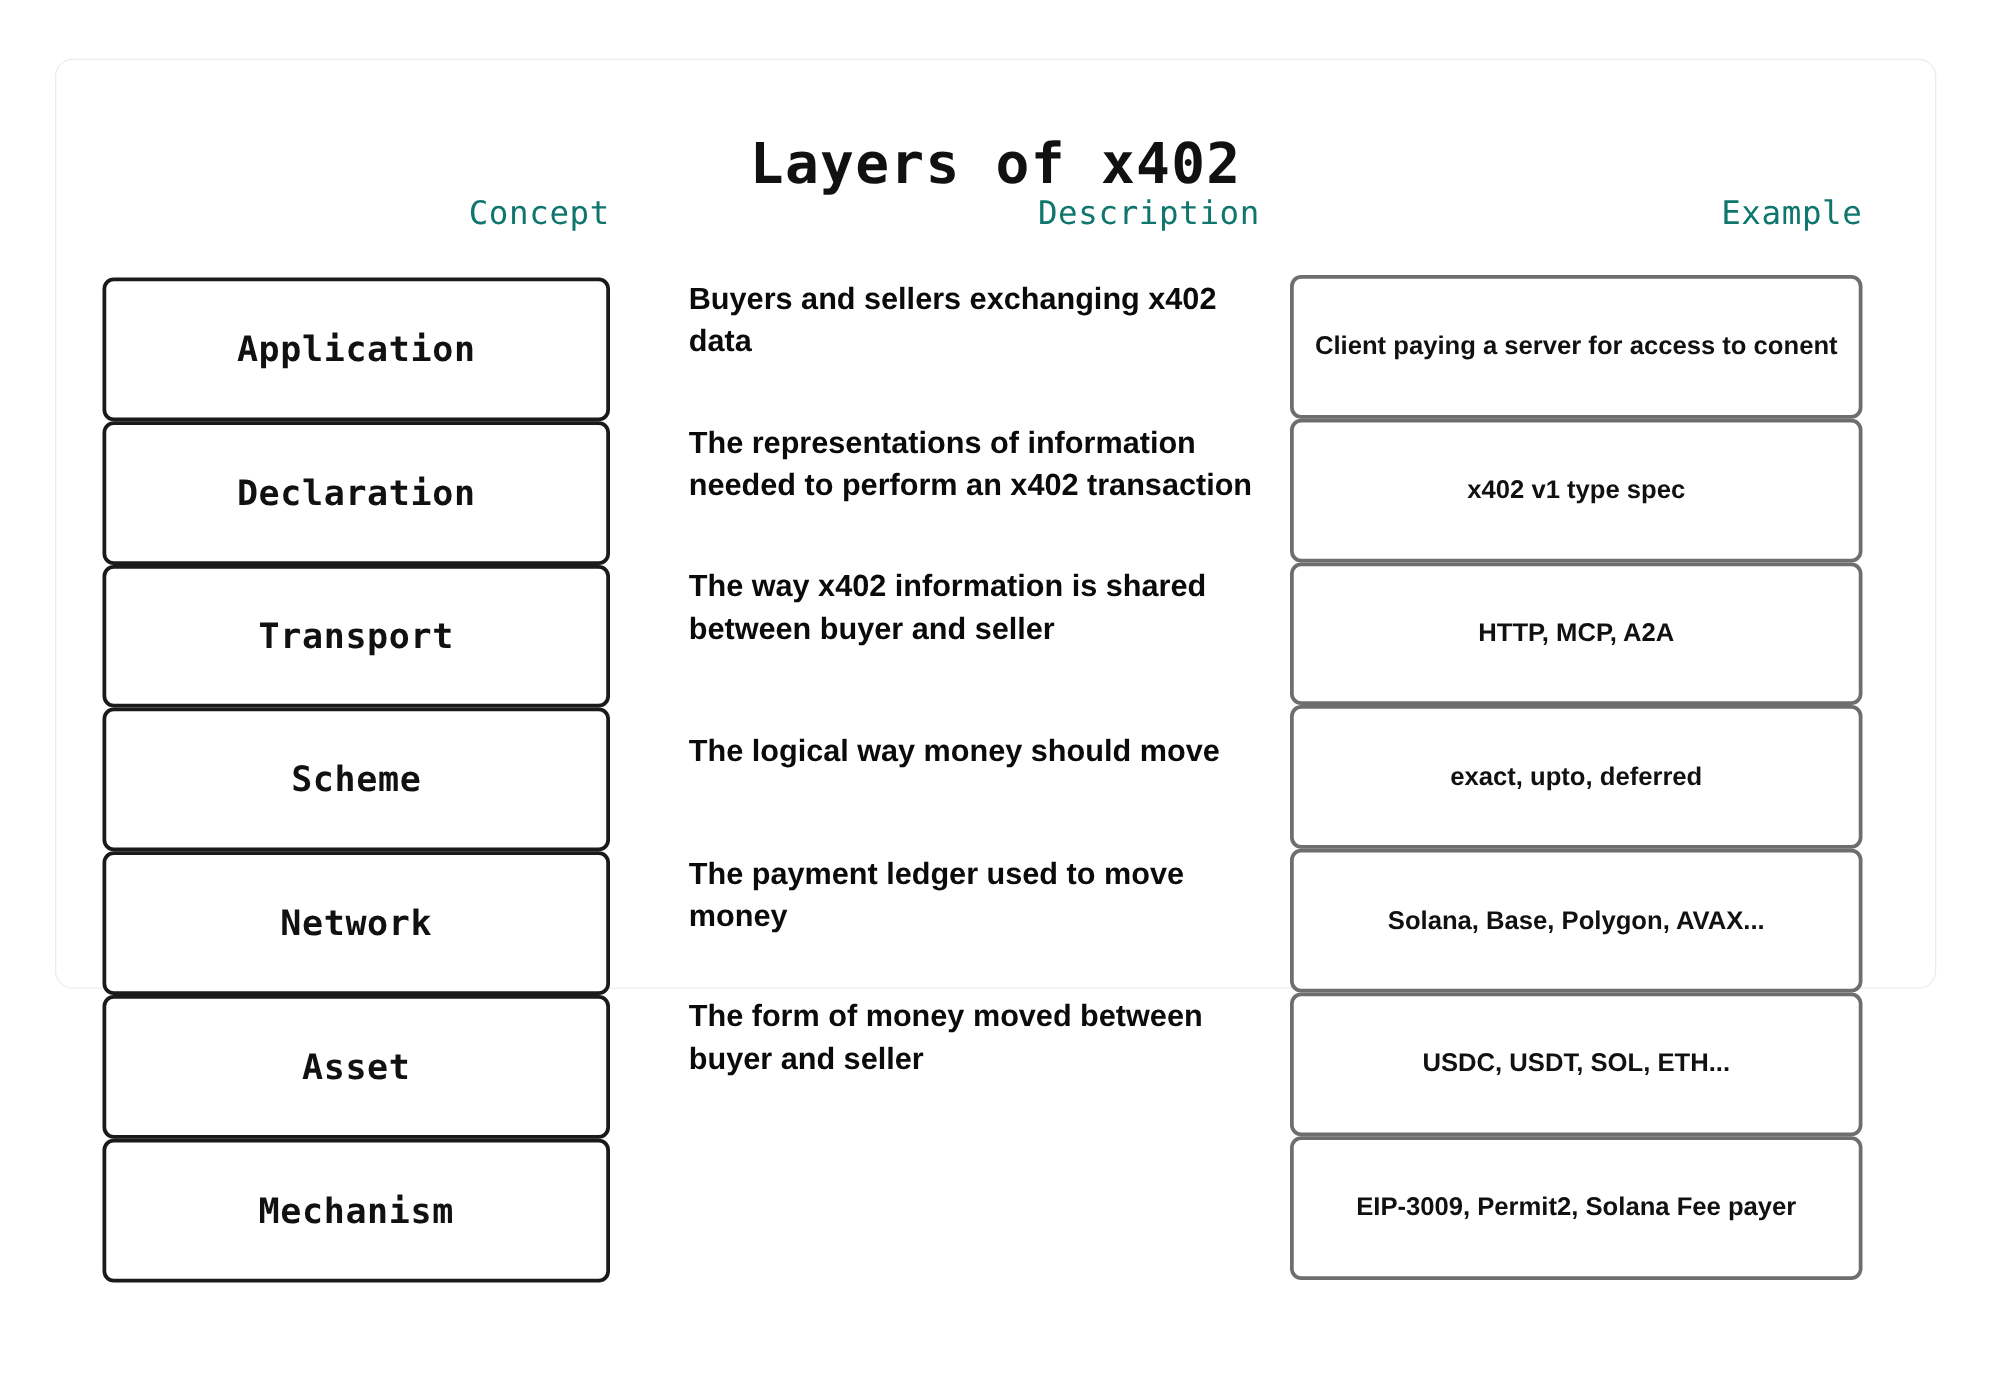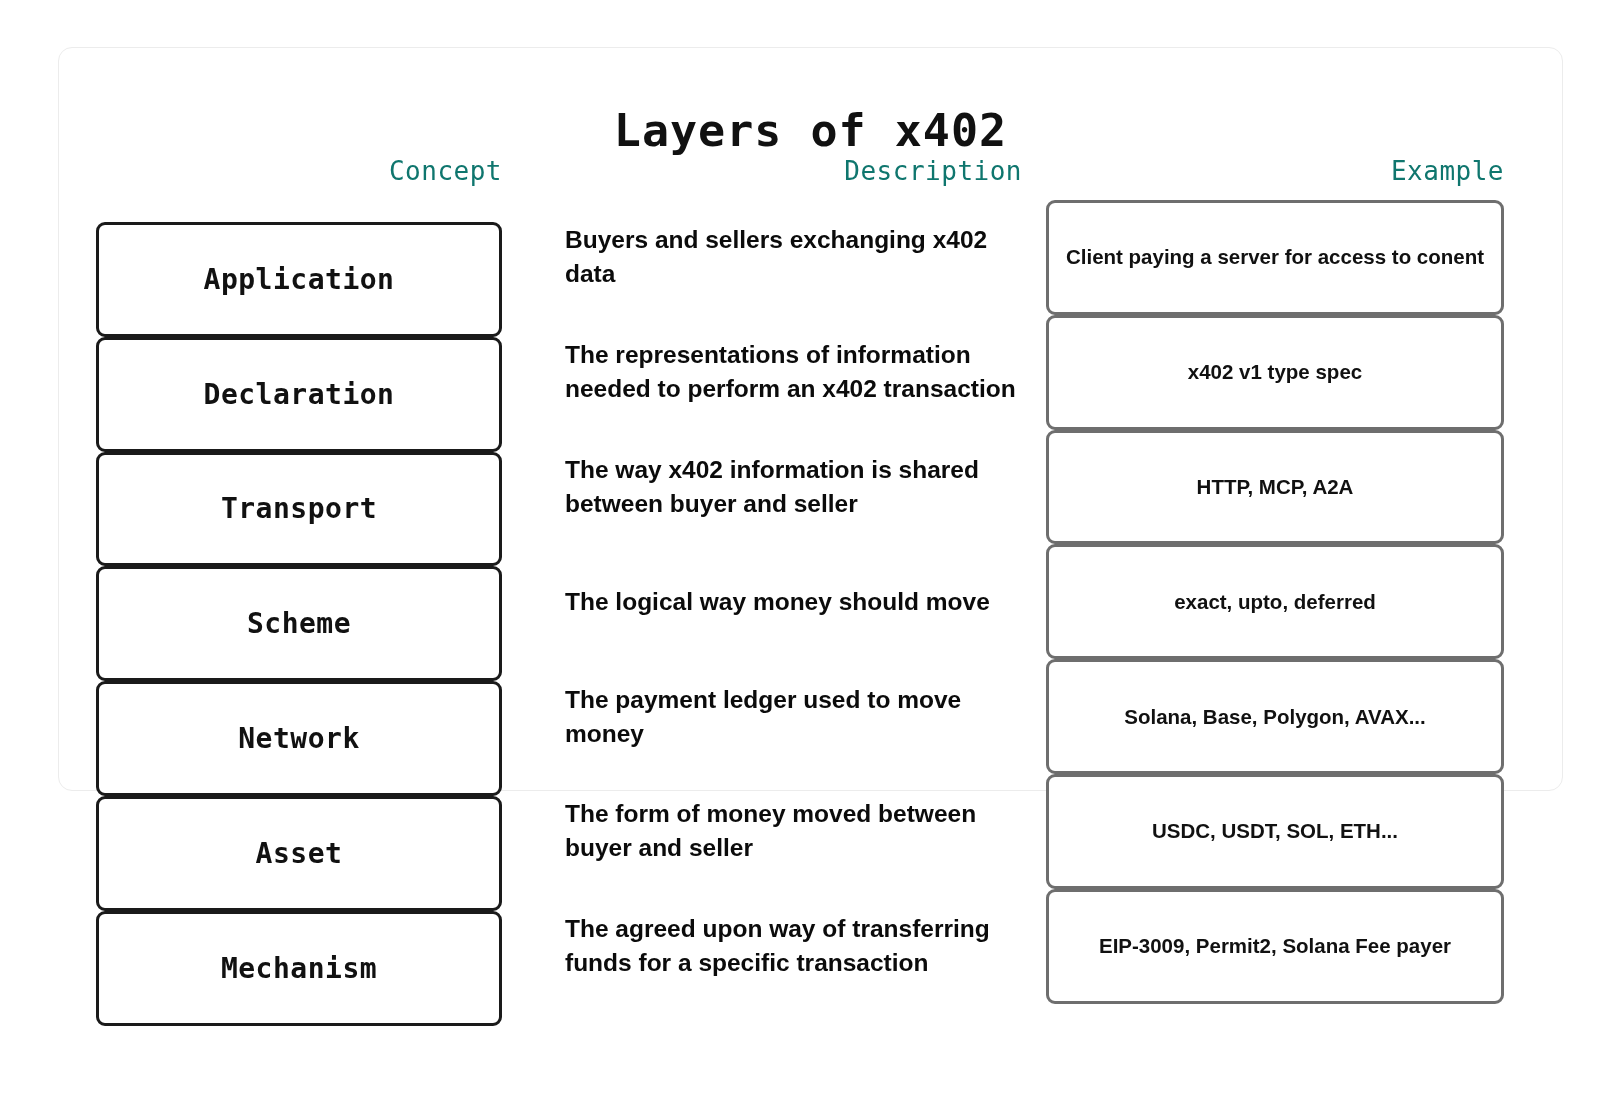--- a/index.html
+++ b/index.html
@@ -16,7 +16,7 @@
 
   .card {
     position: absolute;
-    left: 58px;
+    left: 44px;
     top: 47px;
     width: 1505px;
     height: 744px;

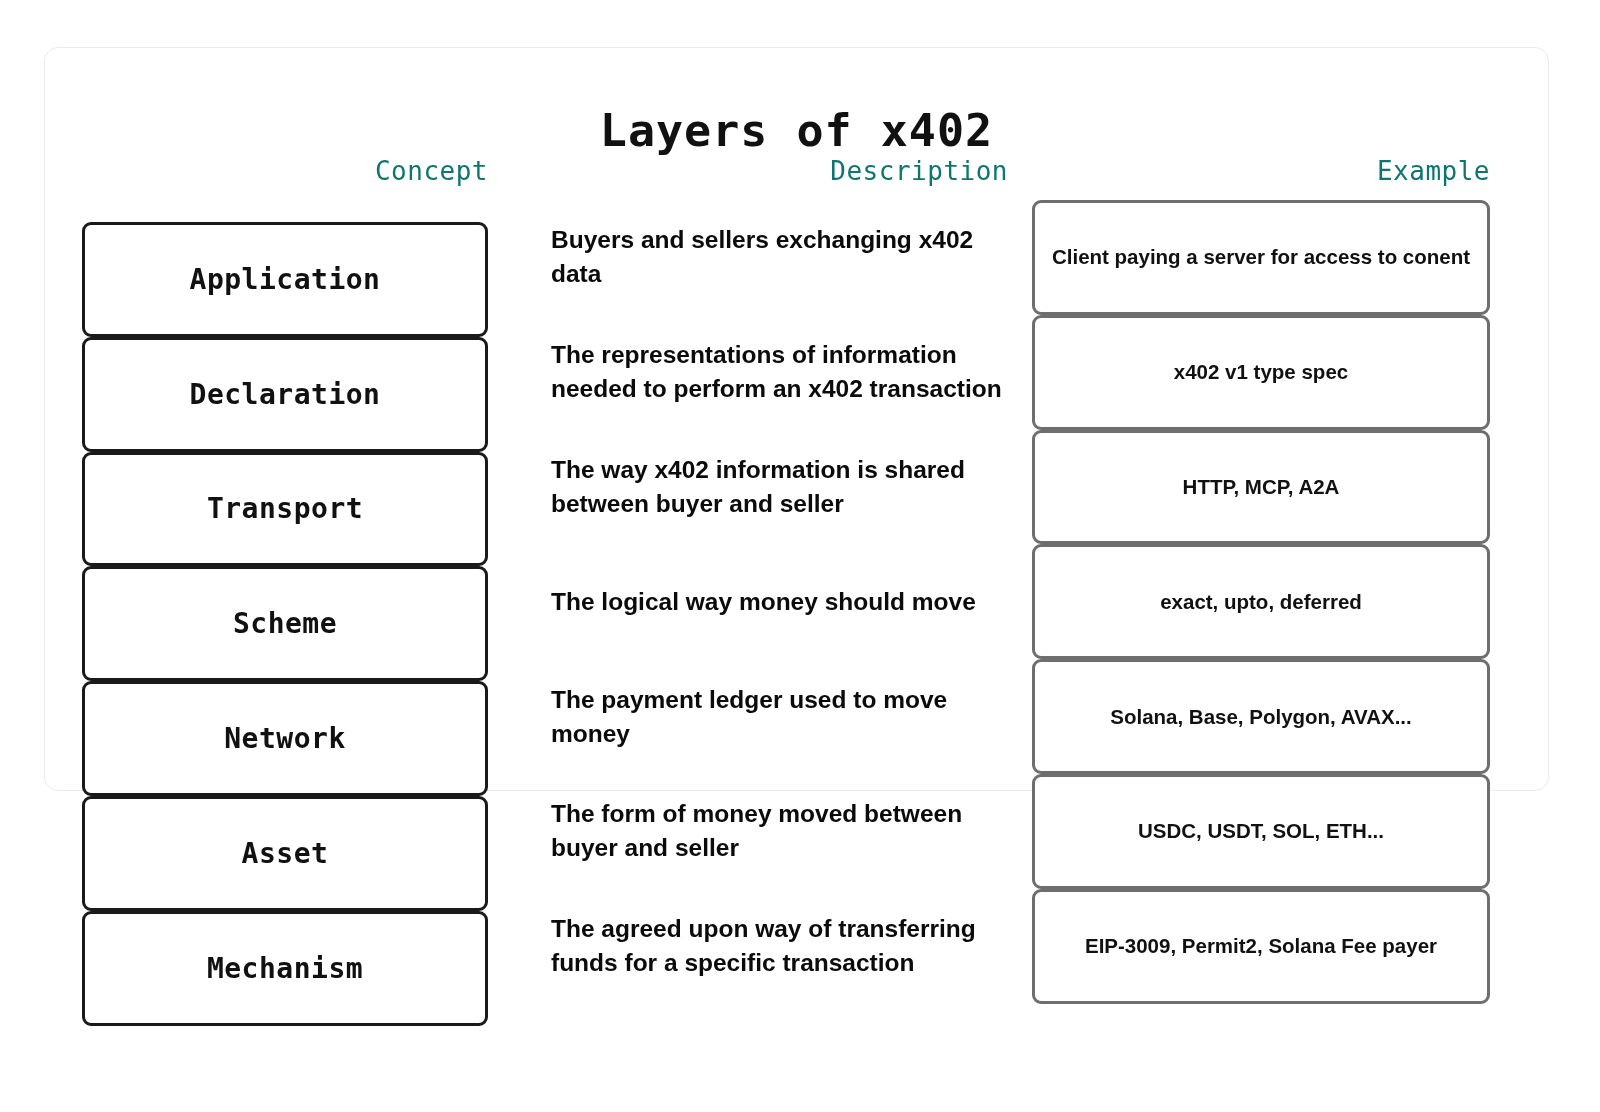--- a/index.html
+++ b/index.html
@@ -135,6 +135,7 @@
     font-weight: bold;
     color: #111111;
     padding: 0 10px;
+    margin-top: 20px;
   }
 </style>
 </head>

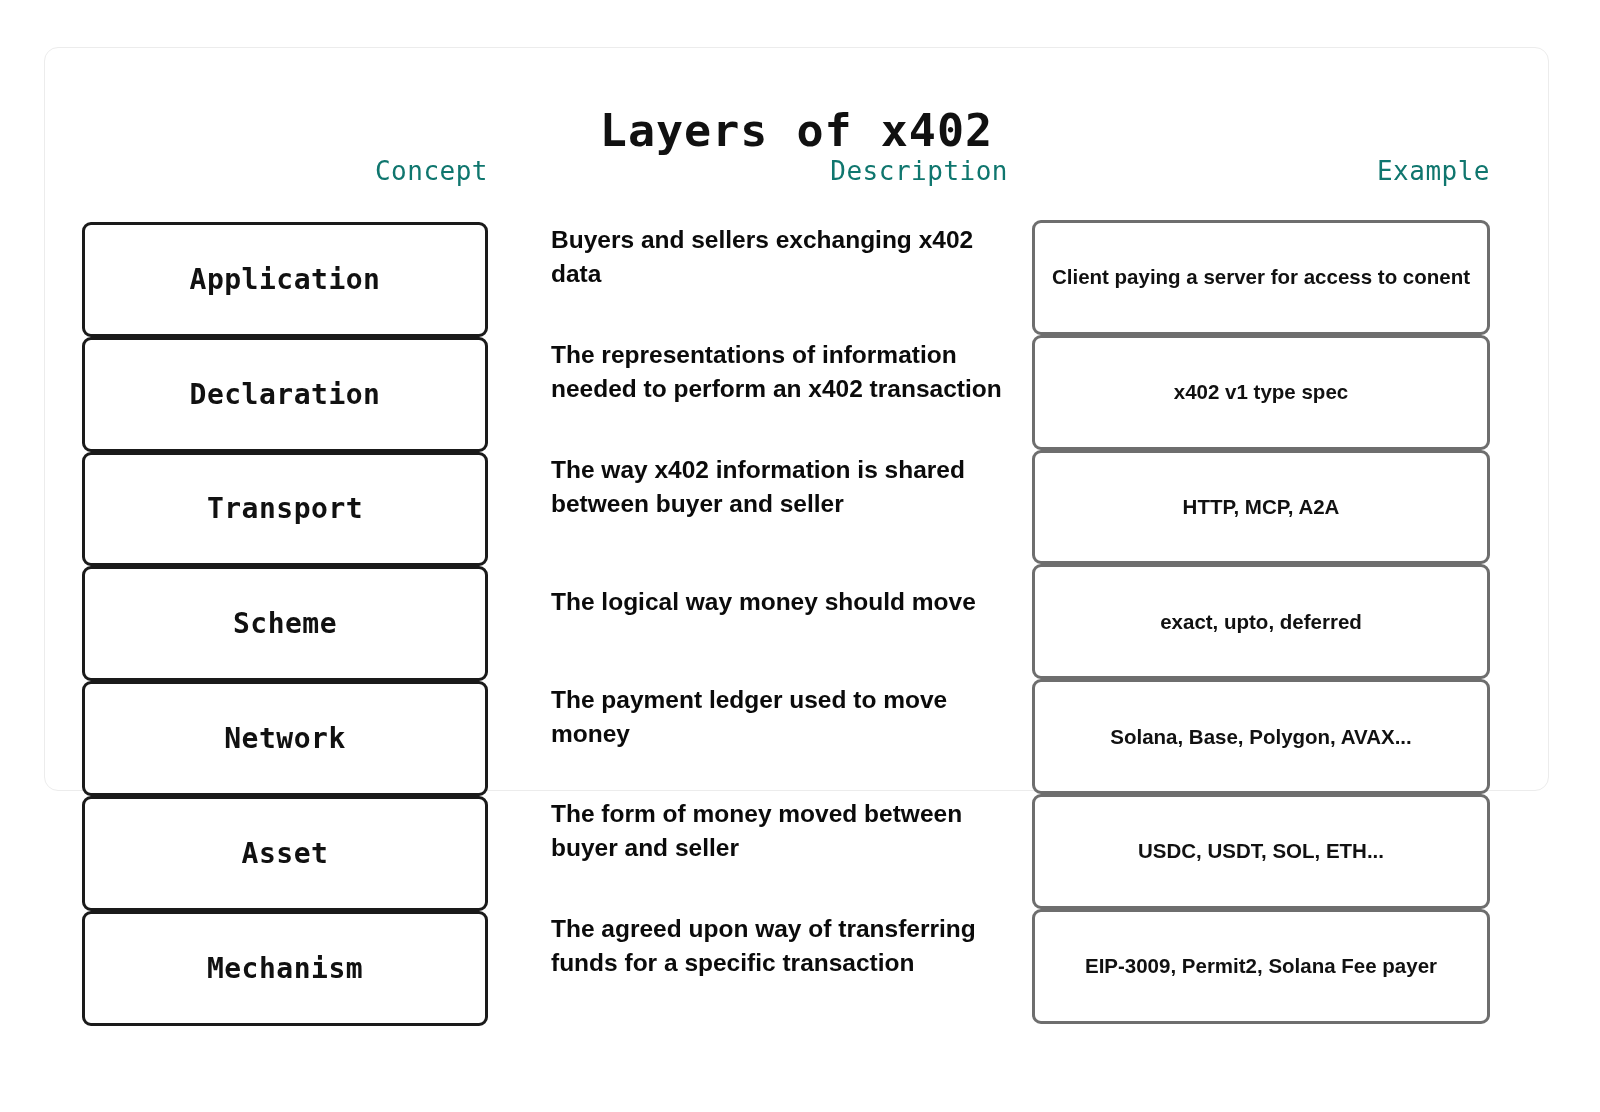--- a/index.html
+++ b/index.html
@@ -167,7 +167,6 @@
         <div class="desc-cell" style="top: 344.4px;">The logical way money should move</div>
         <div class="desc-cell" style="top: 459.2px;">The payment ledger used to move money</div>
         <div class="desc-cell" style="top: 574px;">The form of money moved between buyer and seller</div>
-        <div class="desc-cell" style="top: 688.8px;">The agreed upon way of transferring funds for a specific transaction</div>
       </div>
     <div class="example-stack">
         <div class="example-box" style="top: 0px;">Client paying a server for access to conent</div>

